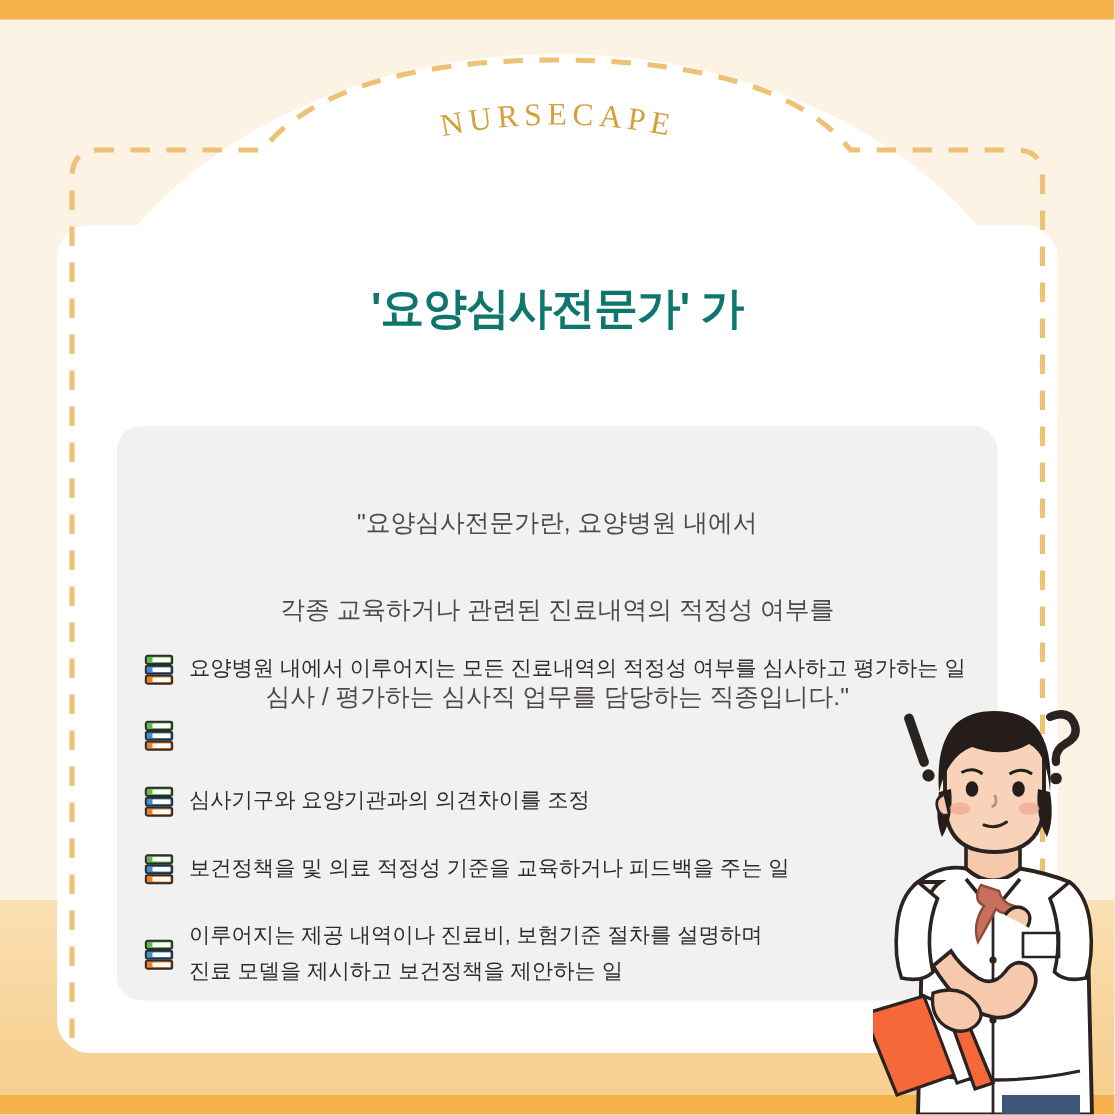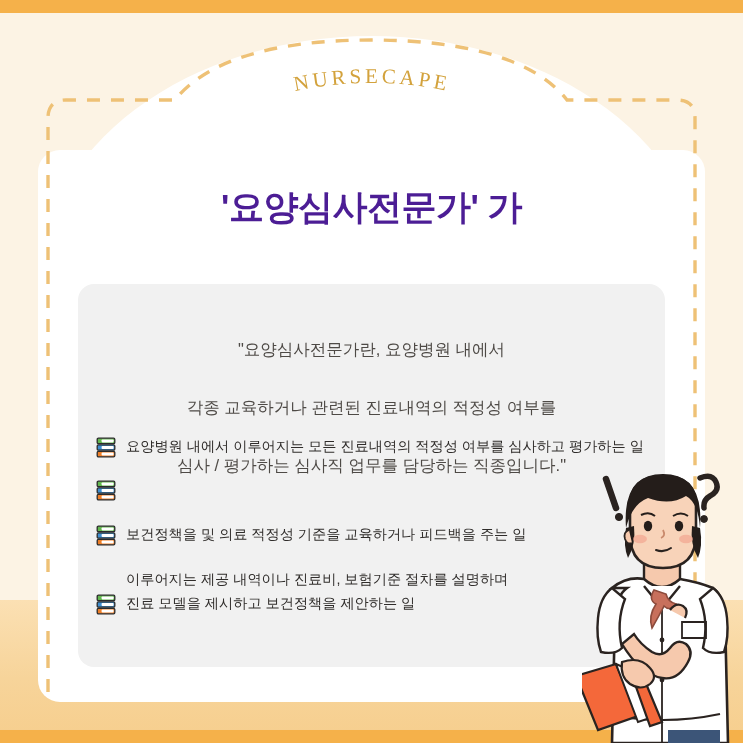--- a/index.html
+++ b/index.html
@@ -60,8 +60,8 @@
   .title{
     position:absolute;left:0;top:121px;width:743px;
     text-align:center;
-    color:#4c1d95;
-    font-size:35px;
+    color:#0f766e;
+    font-size:29px;
     font-weight:bold;
     line-height:57px;
     letter-spacing:-0.5px;

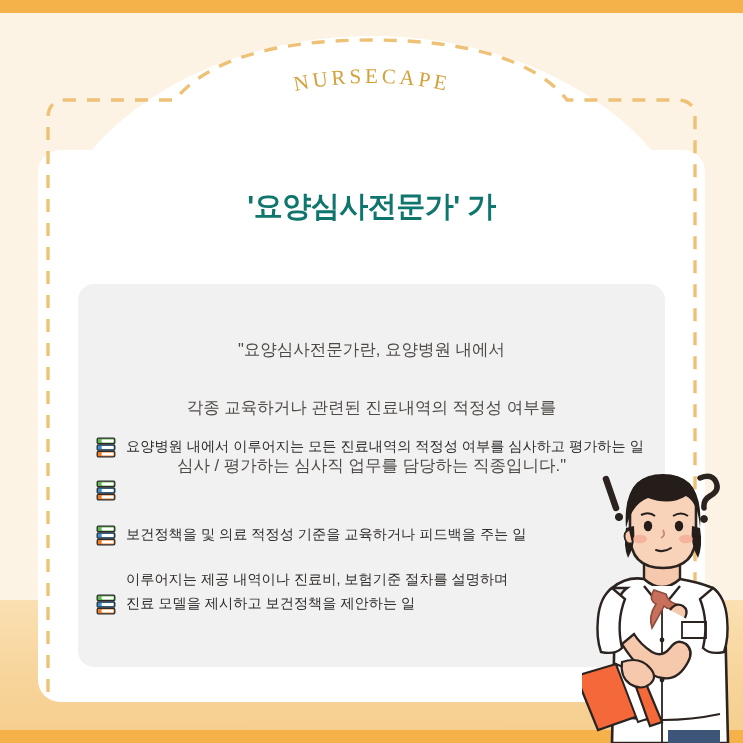--- a/index.html
+++ b/index.html
@@ -91,7 +91,7 @@
   }
   .item{
     display:flex;
-    align-items:flex-end;
+    align-items:center;
     margin-bottom:21px;
   }
   .item:last-child{margin-bottom:0;}

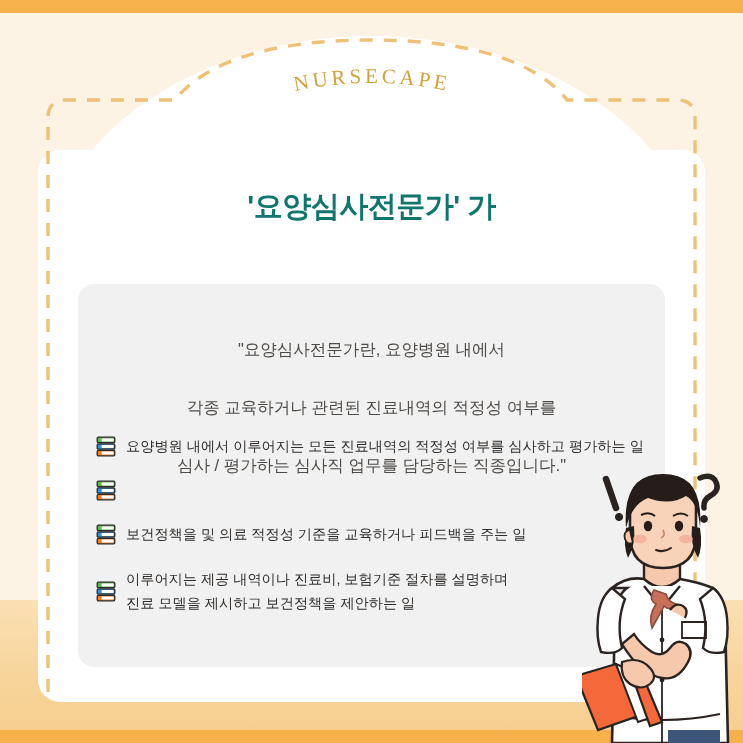--- a/index.html
+++ b/index.html
@@ -187,6 +187,17 @@
         </svg>
       </div>
 
+      <div class="item">
+        <svg class="bullet-icon" viewBox="0 0 20 21">
+          <rect x="1.2" y="1.2" width="17.6" height="5.4" rx="1.2" fill="#63b84f" stroke="#2b2b2b" stroke-width="1.3"></rect>
+          <rect x="5.6" y="2.4" width="12" height="3" rx="0.8" fill="#ffffff"></rect>
+          <rect x="1.2" y="7.8" width="17.6" height="5.4" rx="1.2" fill="#3e8ed0" stroke="#2b2b2b" stroke-width="1.3"></rect>
+          <rect x="5.6" y="9" width="12" height="3" rx="0.8" fill="#ffffff"></rect>
+          <rect x="1.2" y="14.4" width="17.6" height="5.4" rx="1.2" fill="#ee7f28" stroke="#2b2b2b" stroke-width="1.3"></rect>
+          <rect x="5.6" y="15.6" width="12" height="3" rx="0.8" fill="#ffffff"></rect>
+        </svg>
+        <div class="item-text">심사기구와 요양기관과의 의견차이를 조정</div>
+      </div>
 
       <div class="item">
         <svg class="bullet-icon" viewBox="0 0 20 21">

